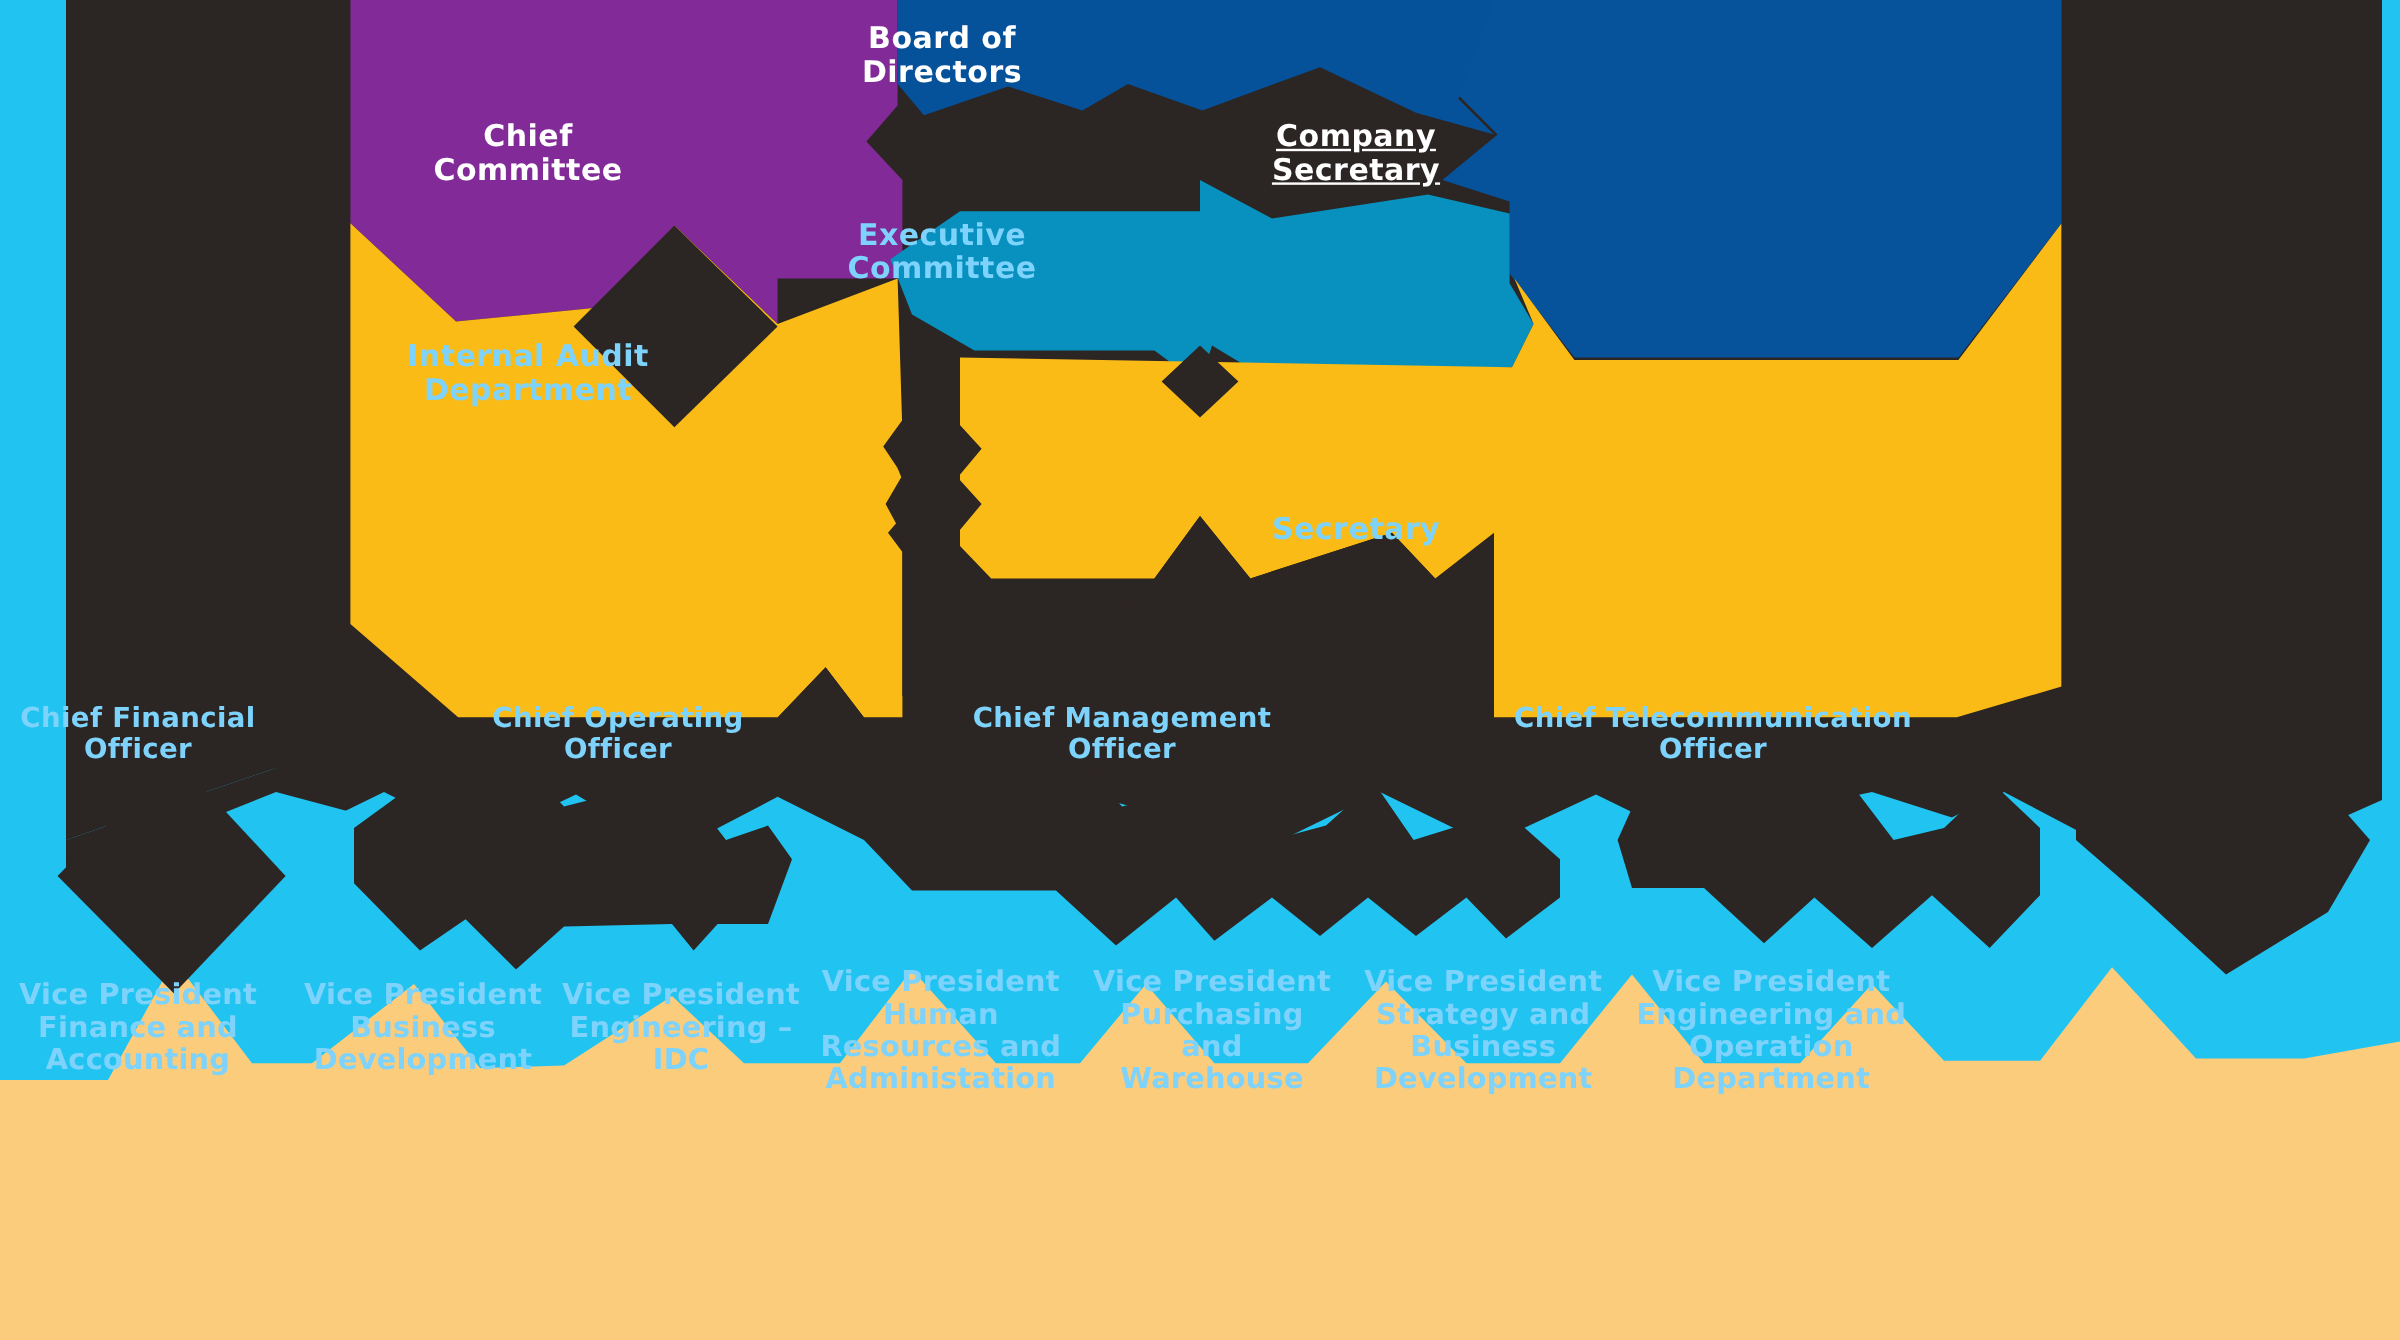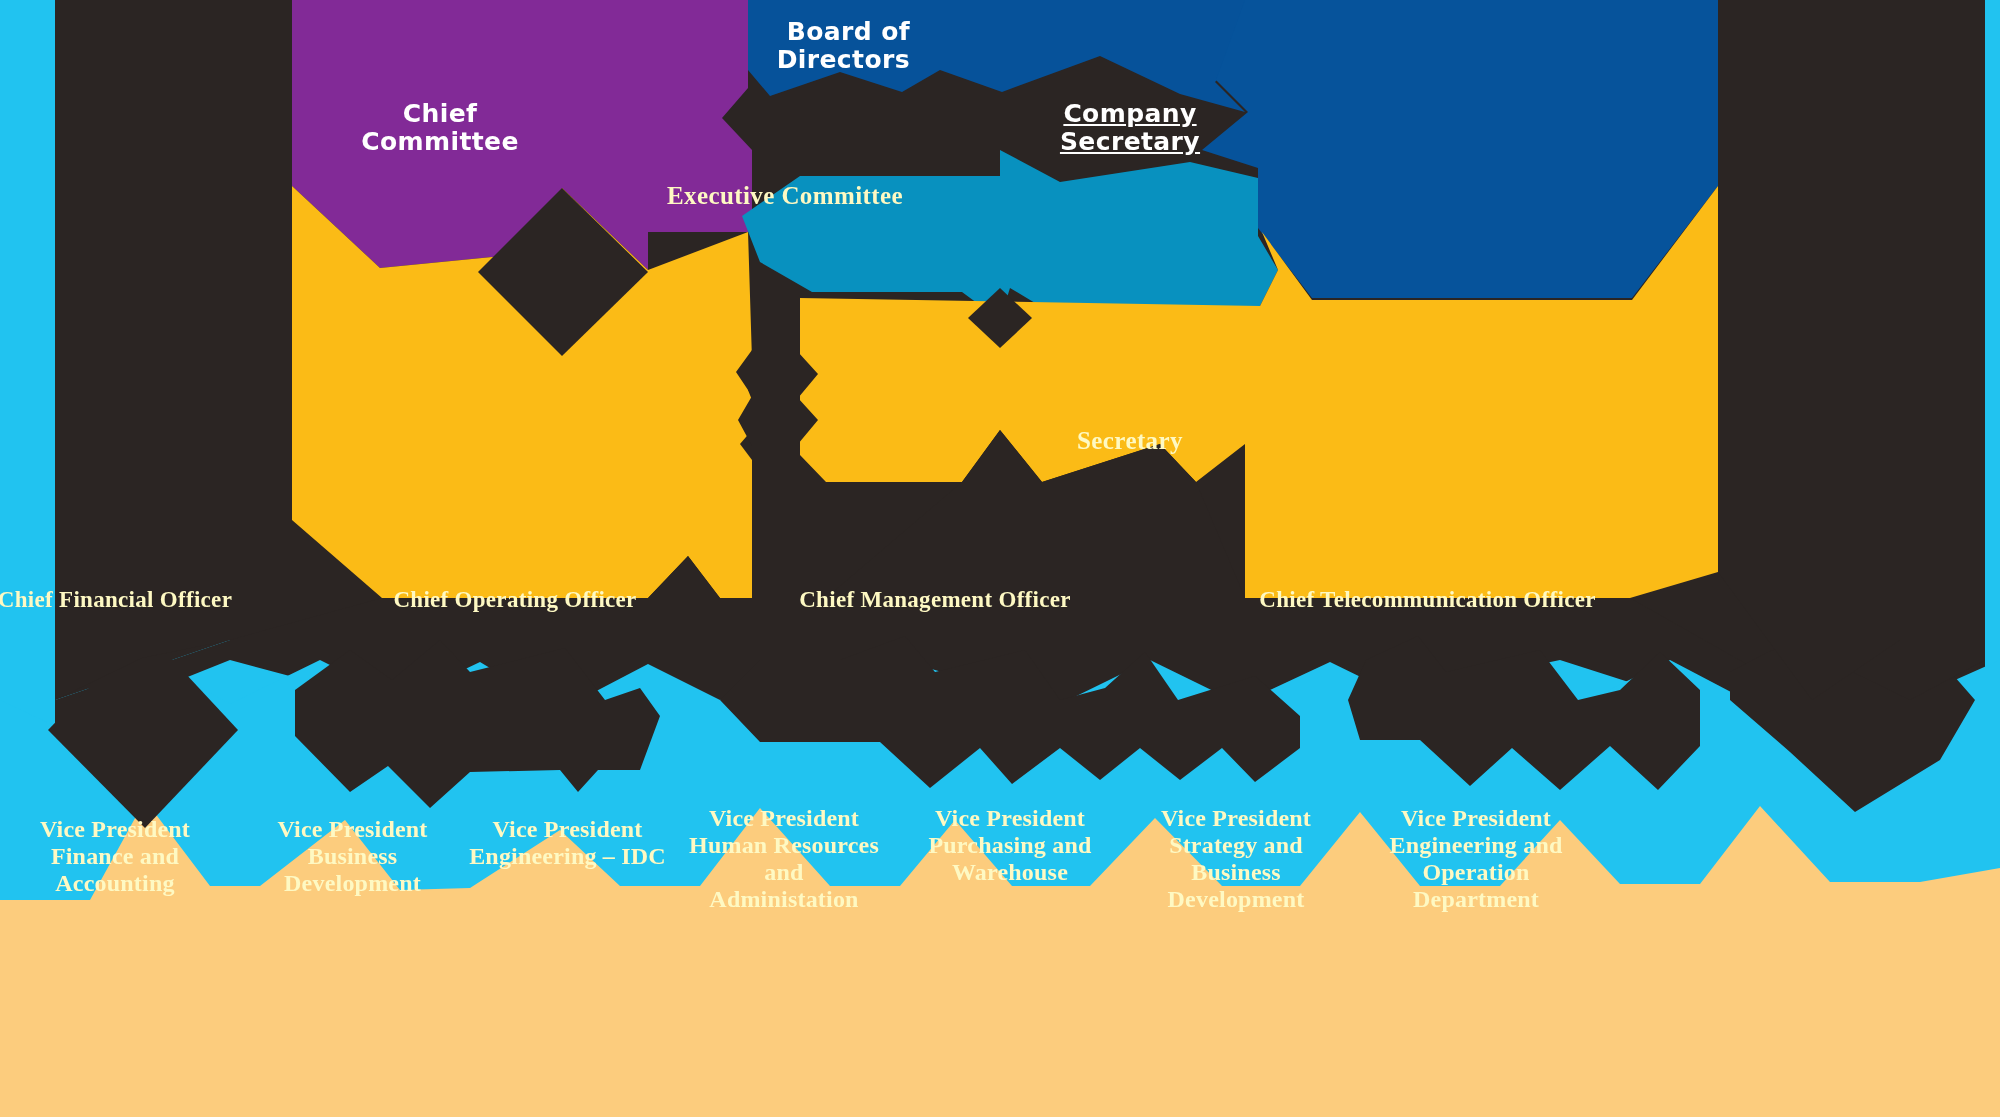--- a/index.html
+++ b/index.html
@@ -130,7 +130,7 @@
     <path d="M 1718,186 L 1900,186 L 1900,640 L 1812,700 L 1718,572 Z" fill="#2B2523"></path>
   </svg>
 
-  <div class="node-label lbl-white t-l1" style="left:660px; top:18px; width:250px;text-align:right;">Board of Directors</div>
+  <div class="node-label lbl-white t-l1" style="left:660px; top:18px; width:250px;">Board of Directors</div>
 
   <div class="node-label lbl-white t-l1" style="left:330px; top:100px; width:220px;">Chief Committee</div>
 

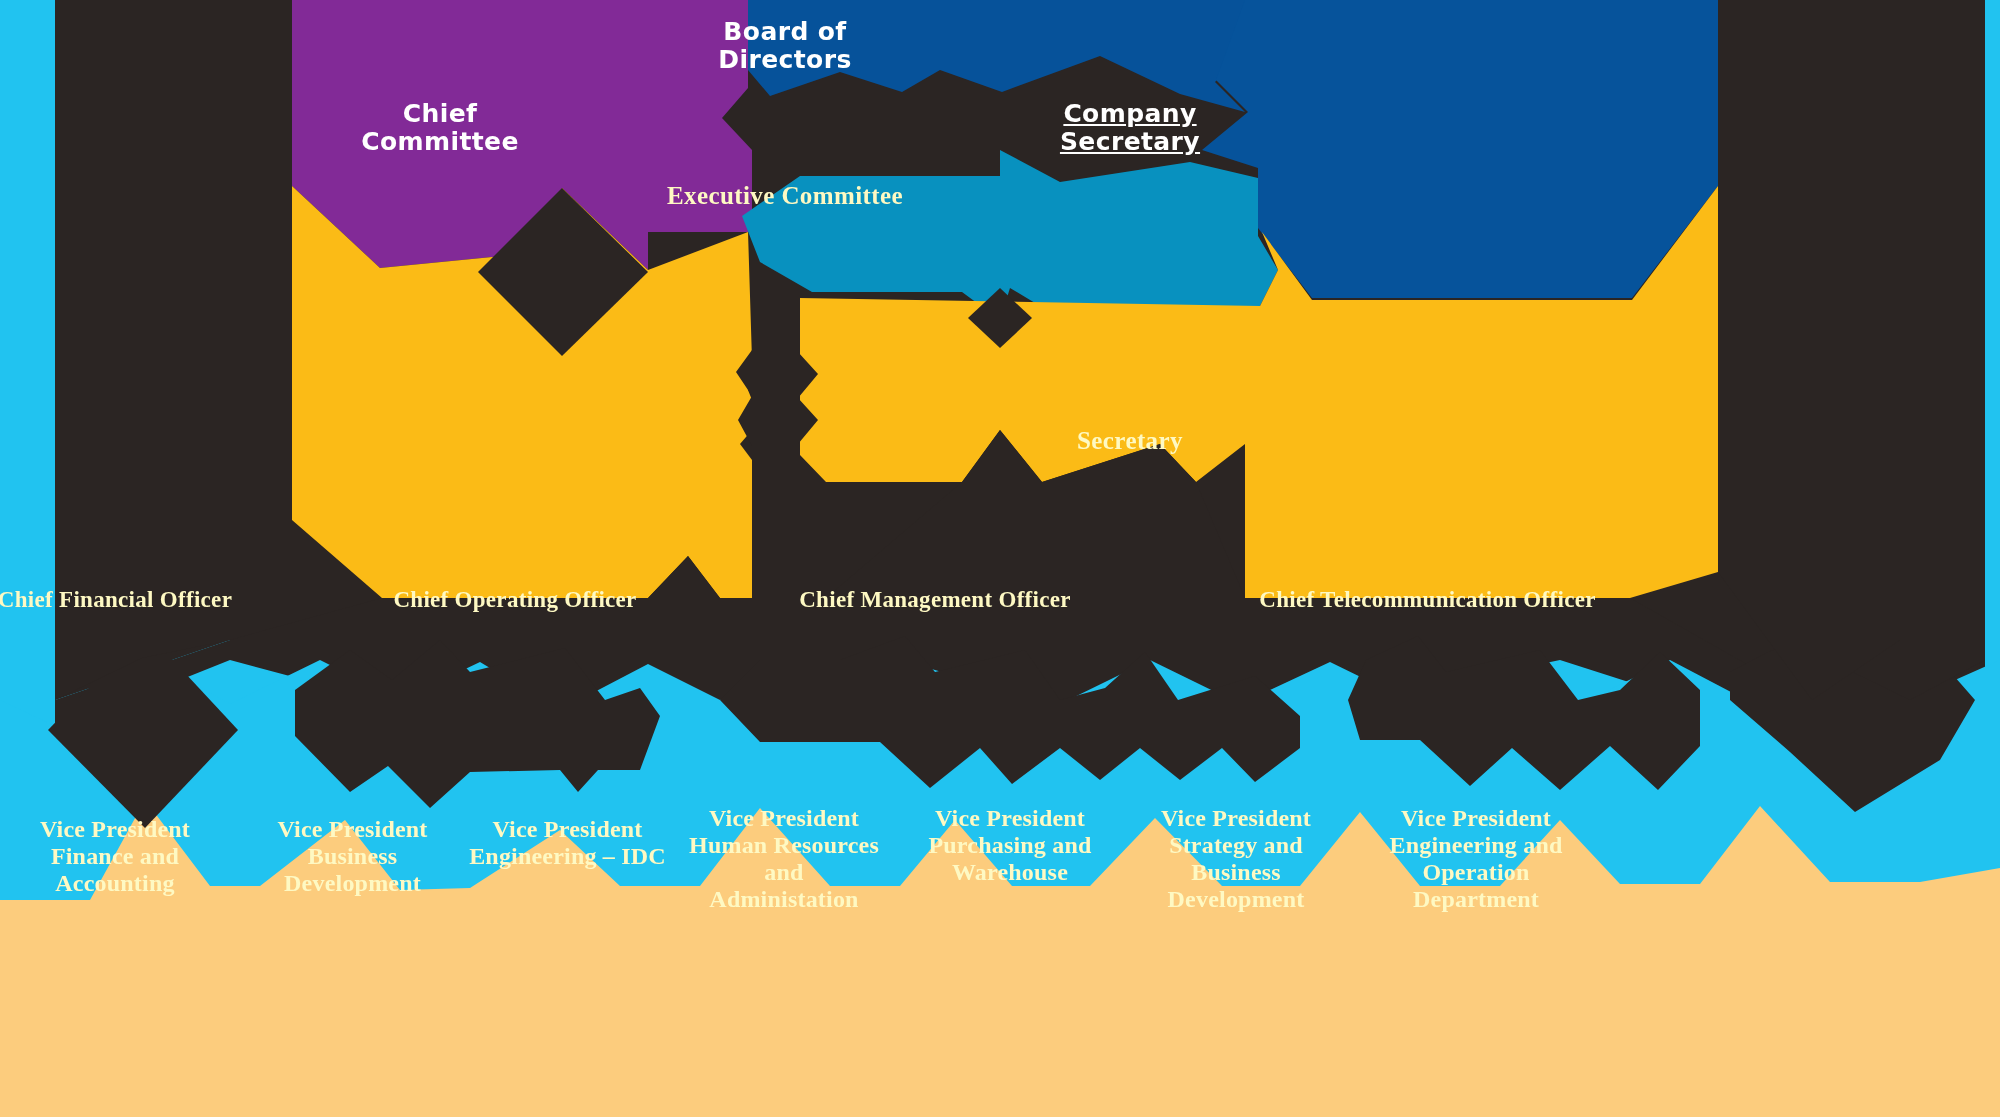--- a/index.html
+++ b/index.html
@@ -32,7 +32,7 @@
     font-family: "DejaVu Sans", sans-serif;
   }
   .lbl-white { color: #FFFFFF; }
-  .lbl-dark  { color: #fef9c3; font-family: Liberation Serif, serif; }
+  .lbl-dark  { color: #7dd3fc; }
   .t-l1 { font-size: 25px; letter-spacing: .4px; }
   .t-l2 { font-size: 25px; letter-spacing: .4px; }
   .t-l3 { font-size: 23px; letter-spacing: .3px; }

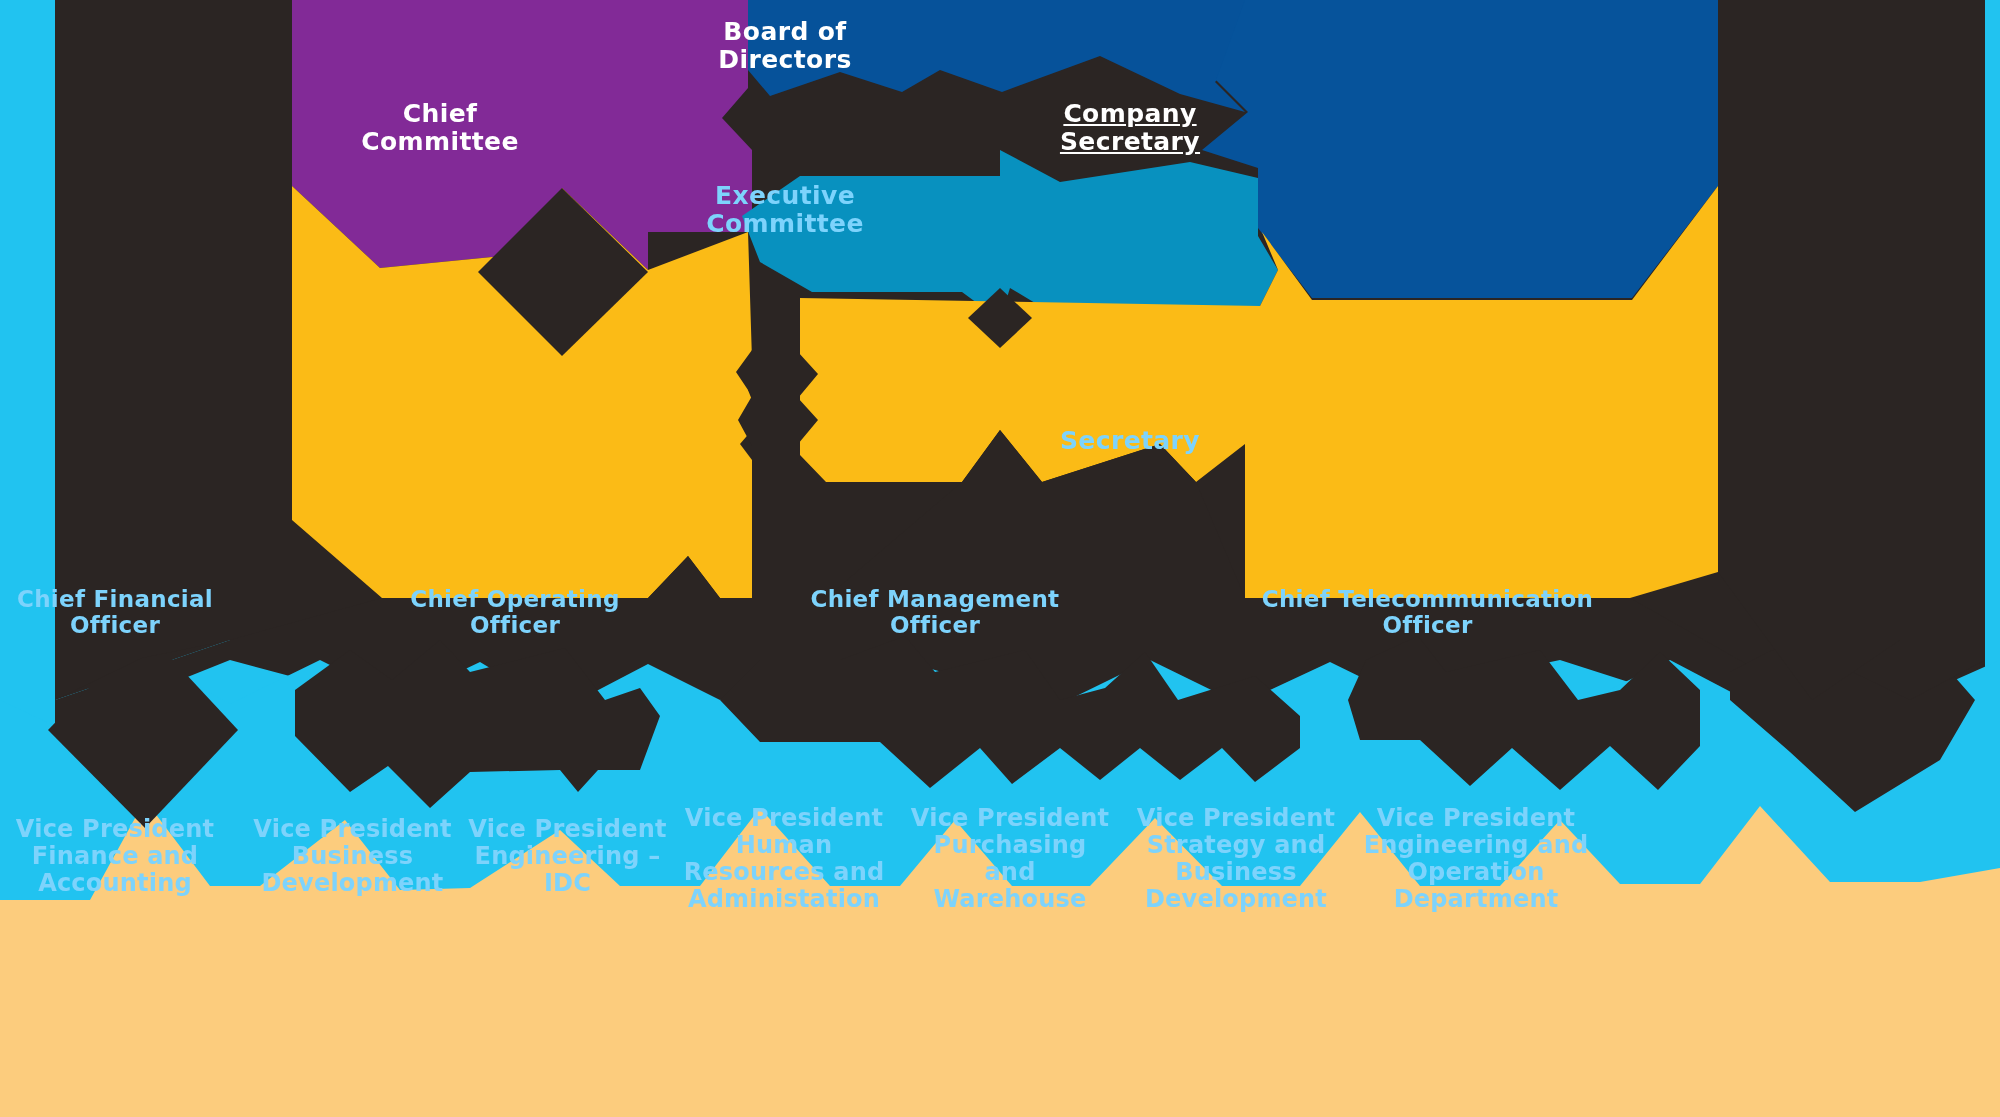--- a/index.html
+++ b/index.html
@@ -138,6 +138,8 @@
 
   <div class="node-label lbl-dark t-l1" style="left:655px; top:182px; width:260px;">Executive Committee</div>
 
+  <div class="node-label lbl-dark t-l2" style="left:330px; top:283px; width:220px;">Internal Audit
+Department</div>
 
 
 

